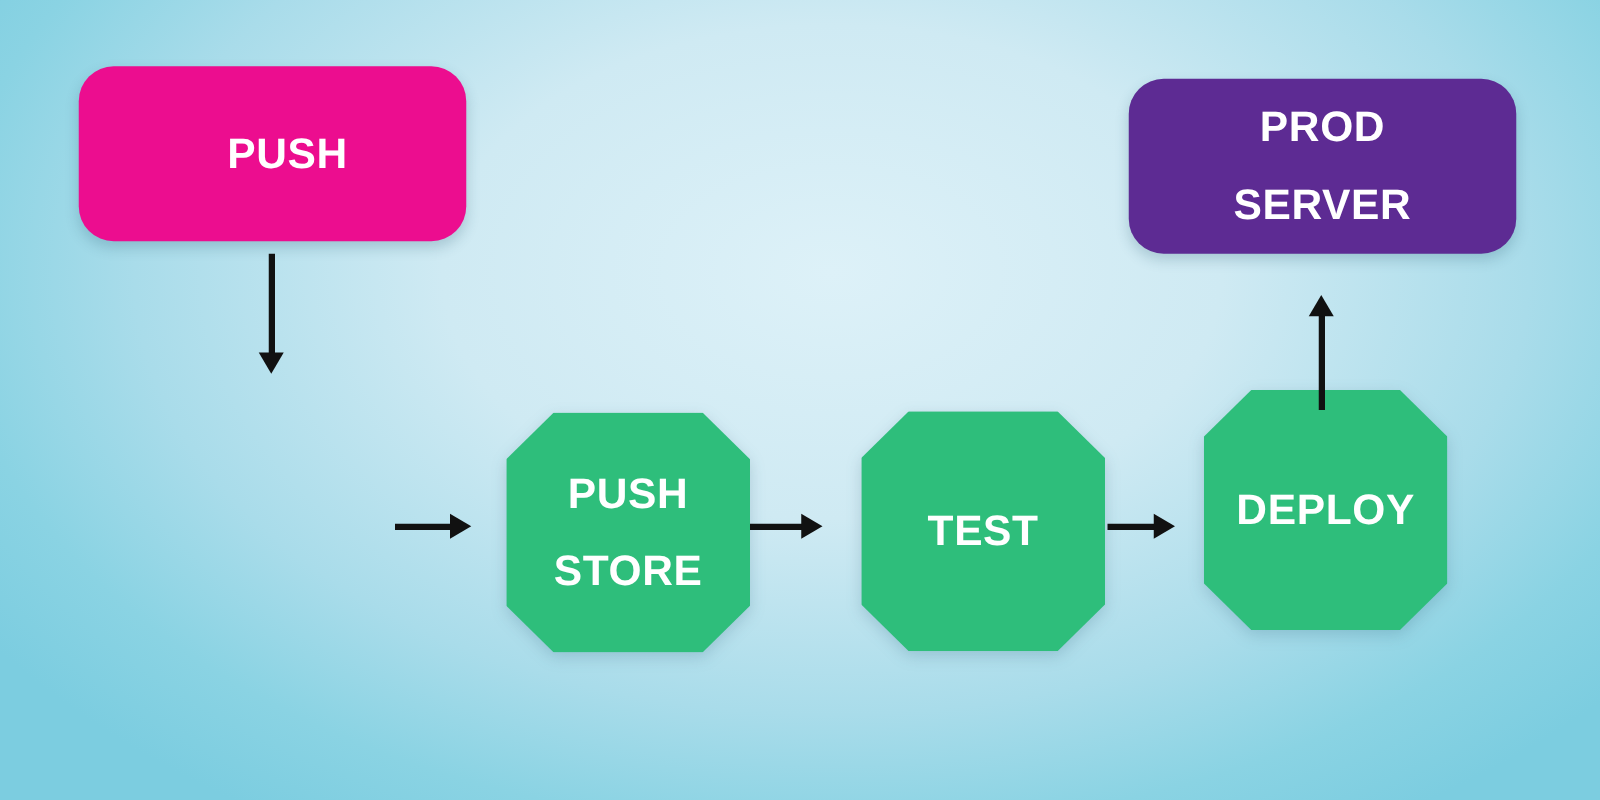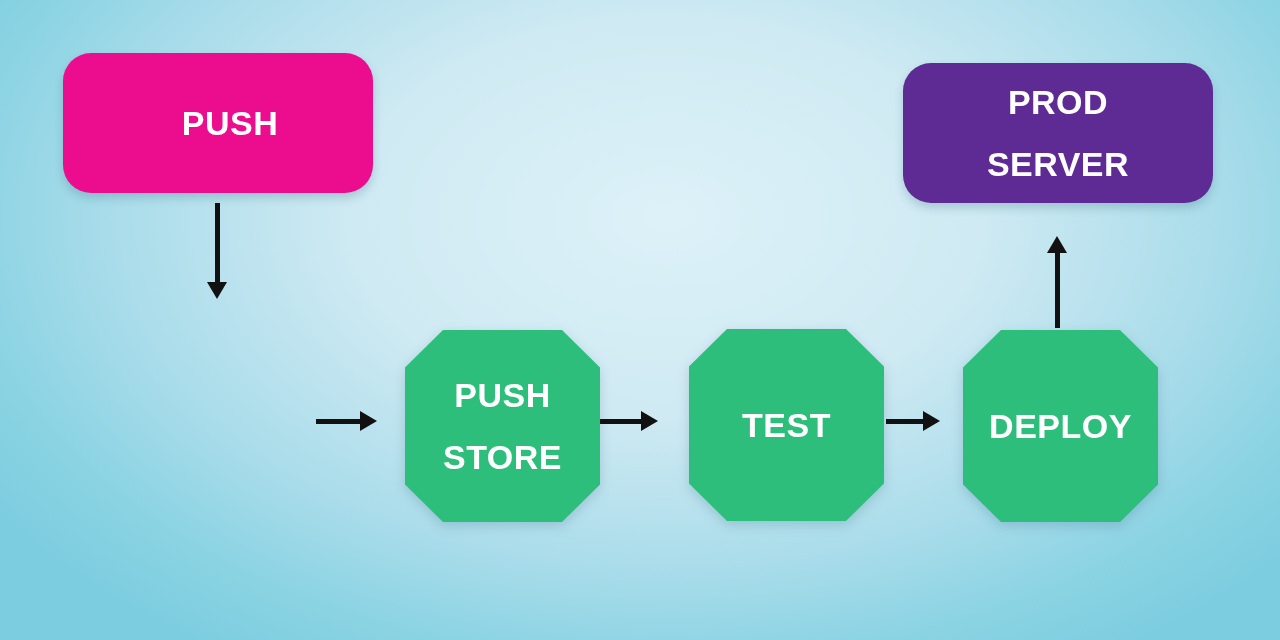--- a/index.html
+++ b/index.html
@@ -73,7 +73,7 @@
   #node-lint-check  { left: 123px; top: 330px; }
   #node-build-store { left: 405px; top: 330px; }
   #node-test        { left: 689px; top: 313px; margin-top: 16px; }
-  #node-deploy      { left: 963px; top: 330px; }
+  #node-deploy      { left: 963px; top: 312px; }
 
   .arrow { position: absolute; }
   .shaft { position: absolute; background: var(--arrow); }

